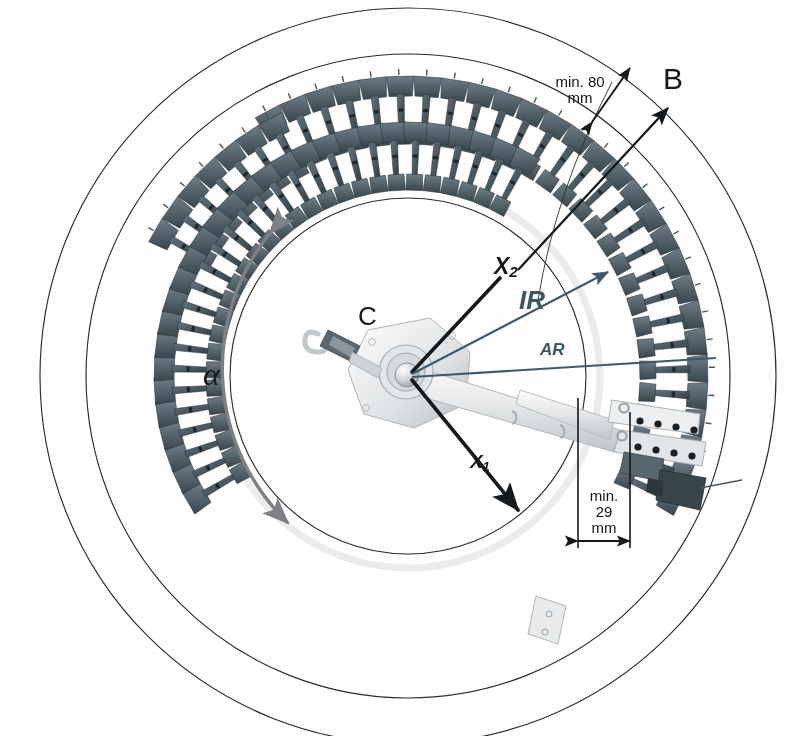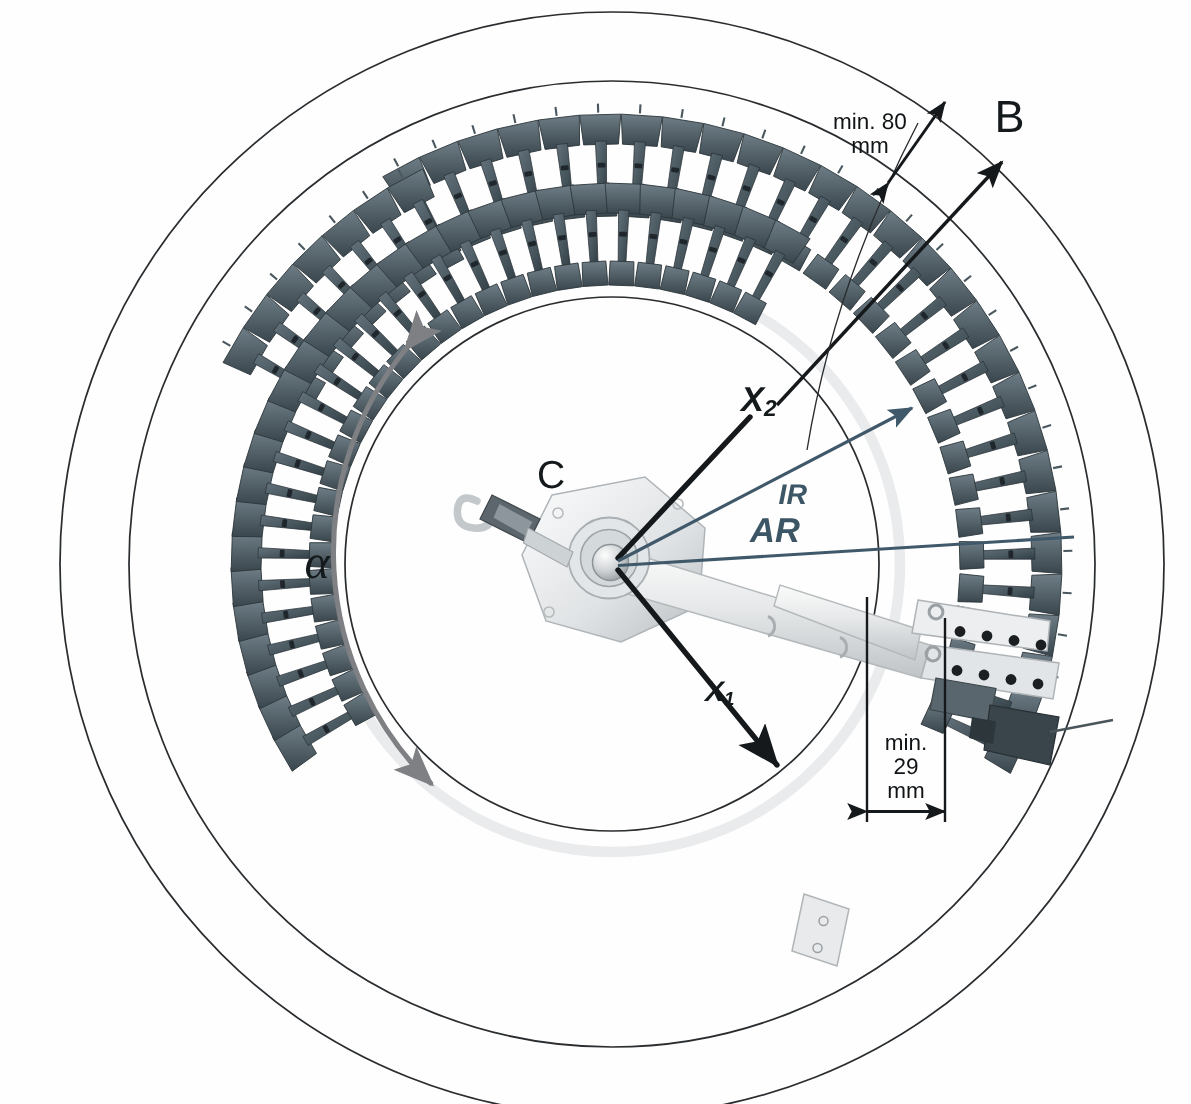--- a/index.html
+++ b/index.html
@@ -580,7 +580,7 @@
 
   <div class="lbl lbl-dark" style="left:358px;top:303px;font-size:26px;">C</div>
 
-  <div class="lbl lbl-blue lbl-ital" style="left:519px;top:287px;font-size:19px;margin-top:34px;">IR</div>
+  <div class="lbl lbl-blue lbl-ital" style="left:519px;top:287px;font-size:26px;">IR</div>
 
   <div class="lbl lbl-blue lbl-ital" style="left:500px;top:341px;font-size:23px;">AR</div>
 

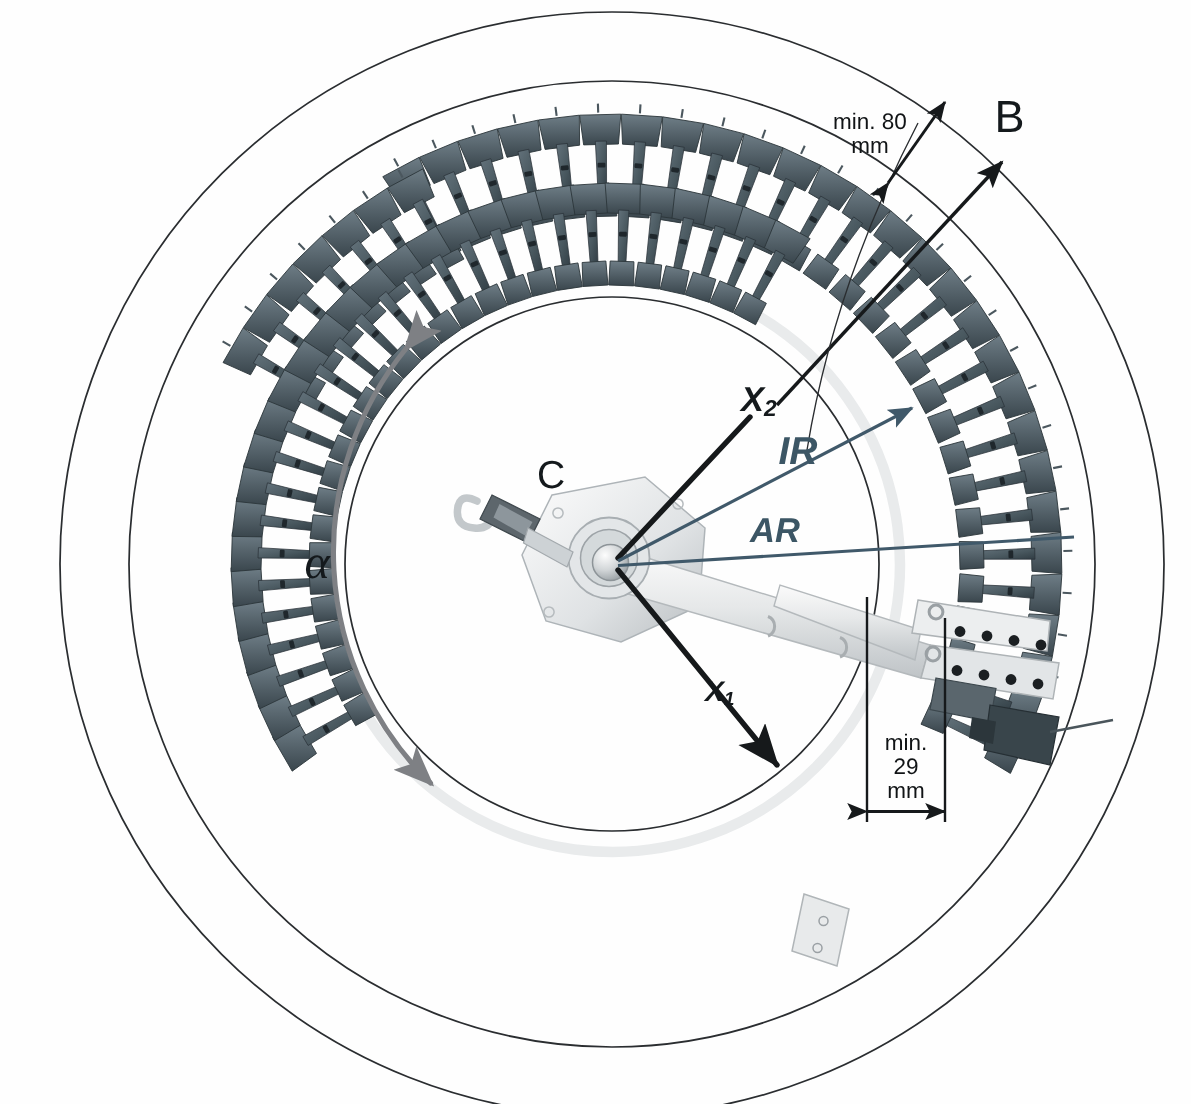--- a/index.html
+++ b/index.html
@@ -582,7 +582,7 @@
 
   <div class="lbl lbl-blue lbl-ital" style="left:519px;top:287px;font-size:26px;">IR</div>
 
-  <div class="lbl lbl-blue lbl-ital" style="left:500px;top:341px;font-size:23px;">AR</div>
+  <div class="lbl lbl-blue lbl-ital" style="left:540px;top:341px;font-size:17px;">AR</div>
 
   <div class="lbl lbl-dark lbl-ital" style="left:494px;top:254px;font-size:23px;text-align:right;"><span>X</span><span class="sub">2</span></div>
 

